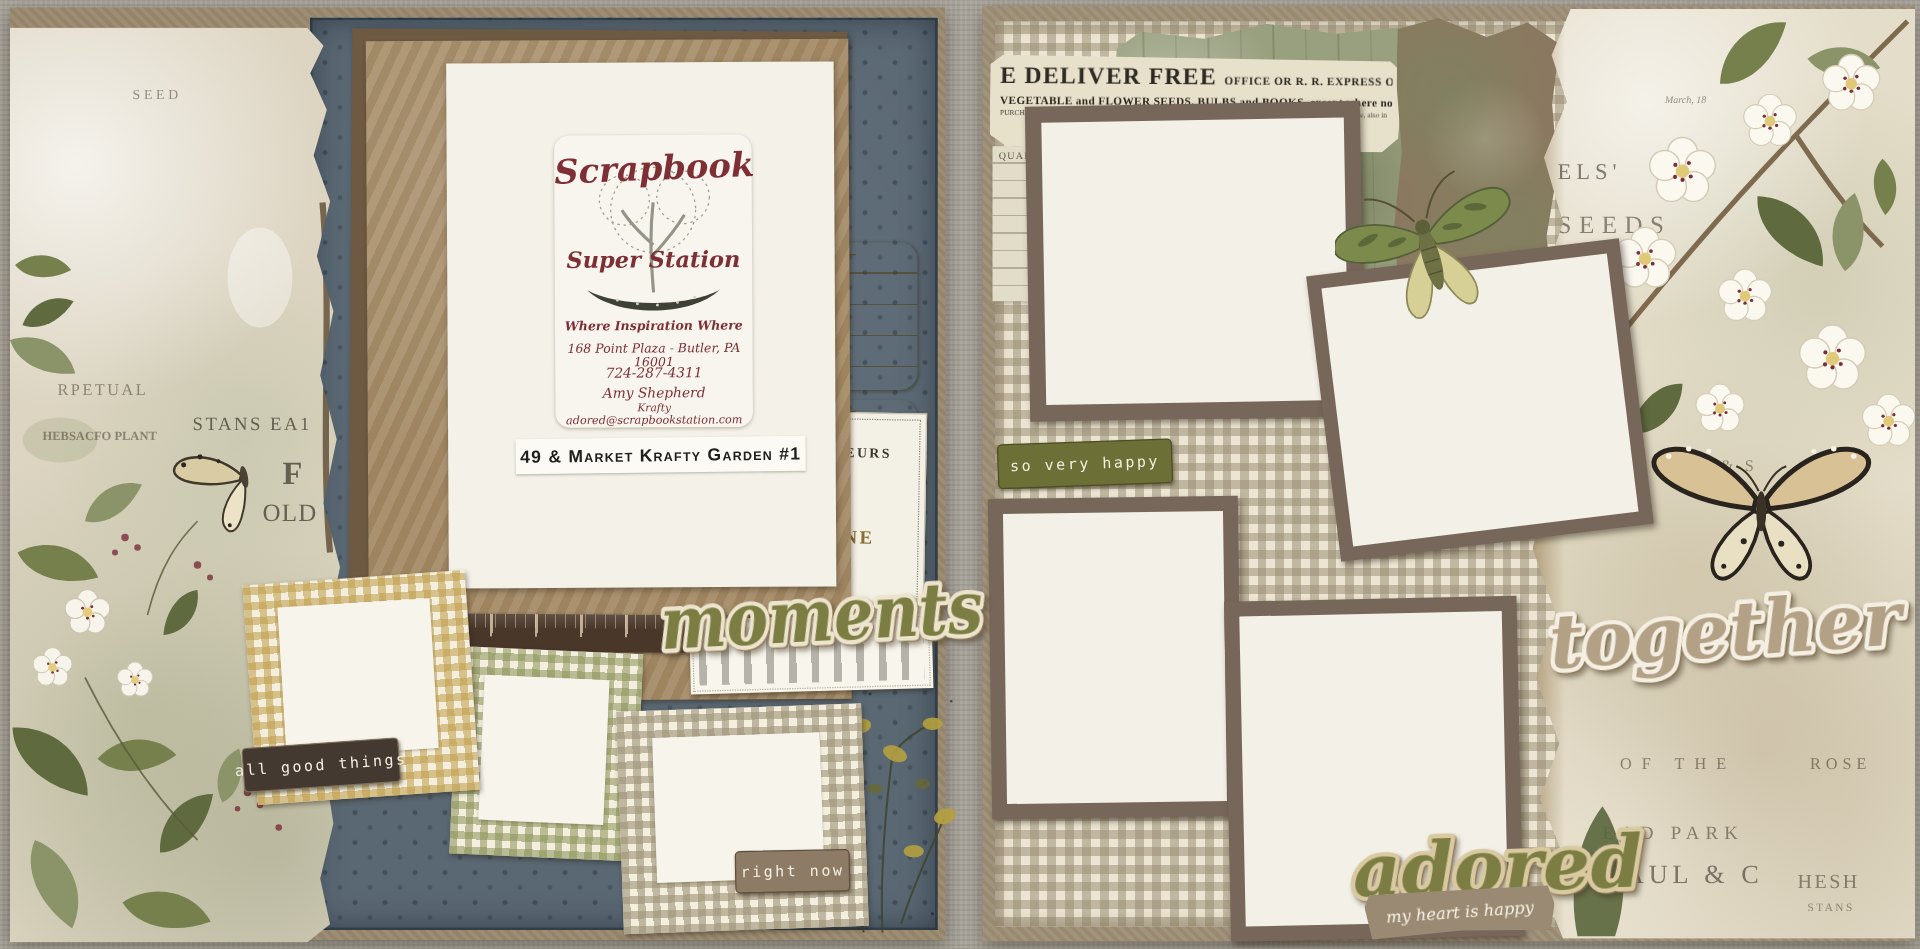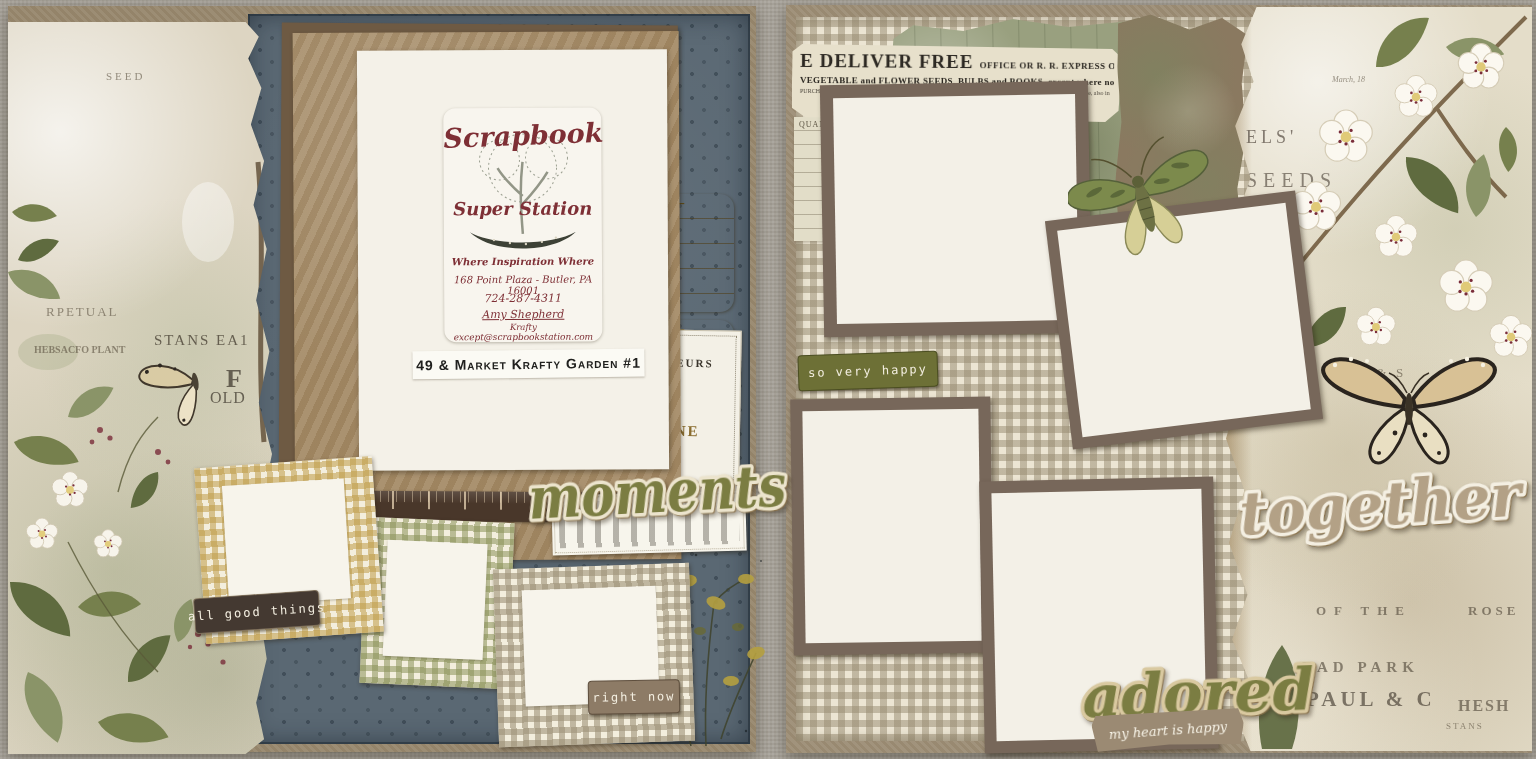--- a/index.html
+++ b/index.html
@@ -215,7 +215,7 @@
         <div class="hand cardTag" style="z-index:1;">Where Inspiration Where</div>
         <div class="hand cardAddr" style="z-index:1;">168 Point Plaza - Butler, PA  16001</div>
         <div class="hand cardPhone" style="z-index:1;">724-287-4311</div>
-        <div class="hand cardName" style="z-index:1;text-decoration:underline;">Amy Shepherd</div>
+        <div class="hand cardName" style="z-index:1;">Amy Shepherd</div>
         <div class="hand cardOwner" style="z-index:1;">Krafty</div>
         <div class="hand cardEmail" style="z-index:1;">except@scrapbookstation.com</div>
       </div>

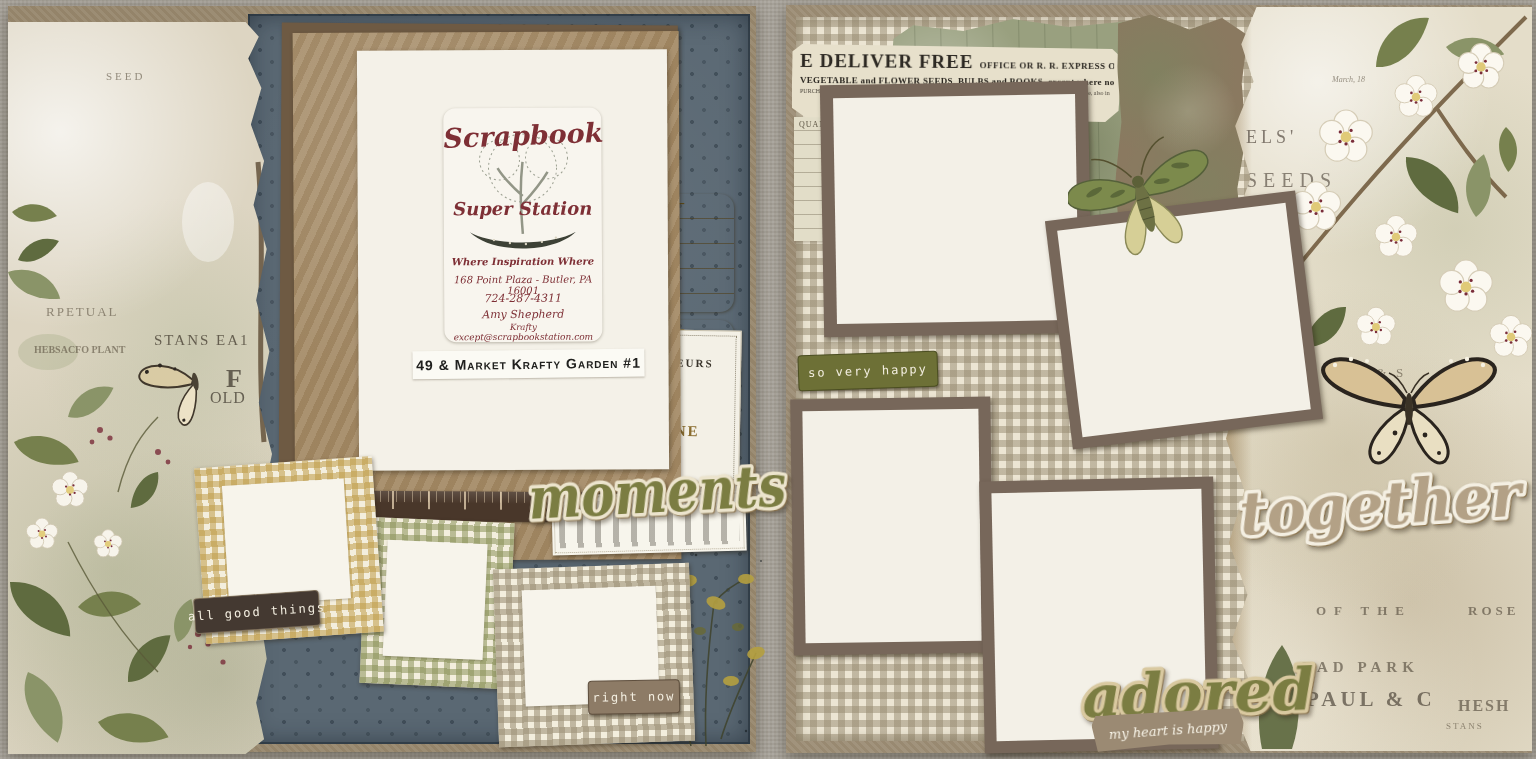--- a/index.html
+++ b/index.html
@@ -217,7 +217,7 @@
         <div class="hand cardPhone" style="z-index:1;">724-287-4311</div>
         <div class="hand cardName" style="z-index:1;">Amy Shepherd</div>
         <div class="hand cardOwner" style="z-index:1;">Krafty</div>
-        <div class="hand cardEmail" style="z-index:1;">except@scrapbookstation.com</div>
+        <div class="hand cardEmail" style="z-index:1;">adored@scrapbookstation.com</div>
       </div>
       <div class="abs kitLabel">49 &amp; Market Krafty Garden #1</div>
     </div>

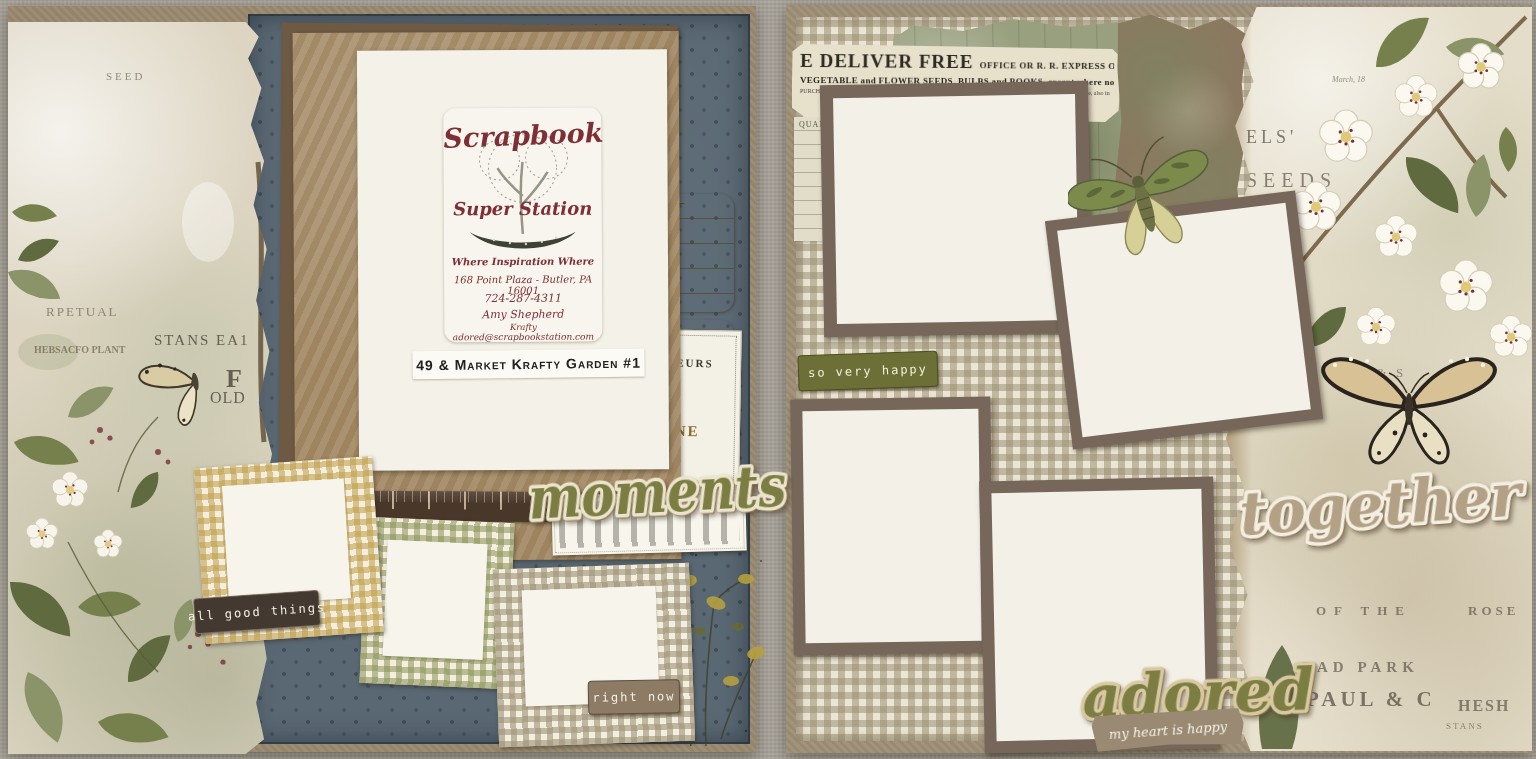--- a/index.html
+++ b/index.html
@@ -278,7 +278,7 @@
       <span class="frag" style="left:26px;top:322px;font-size:10px;font-weight:bold;">HEBSACFO PLANT</span>
       <span class="frag" style="left:146px;top:310px;font-size:15px;letter-spacing:2px;color:rgba(66,58,46,.75);">STANS EA1</span>
       <span class="frag" style="left:218px;top:342px;font-size:26px;font-weight:bold;color:rgba(55,48,38,.7);">F</span>
-      <span class="frag" style="left:202px;top:367px;font-size:16px;letter-spacing:1px;color:rgba(55,48,38,.7);">OLD</span>
+      <span class="frag" style="left:202px;top:378px;font-size:20px;letter-spacing:1px;color:rgba(55,48,38,.7);">OLD</span>
       <svg width="264" height="732" viewBox="0 0 264 732">
         <defs>
           <path id="lf" d="M0,0 C10,-16 30,-20 44,-10 C30,4 12,8 0,0 Z"></path>

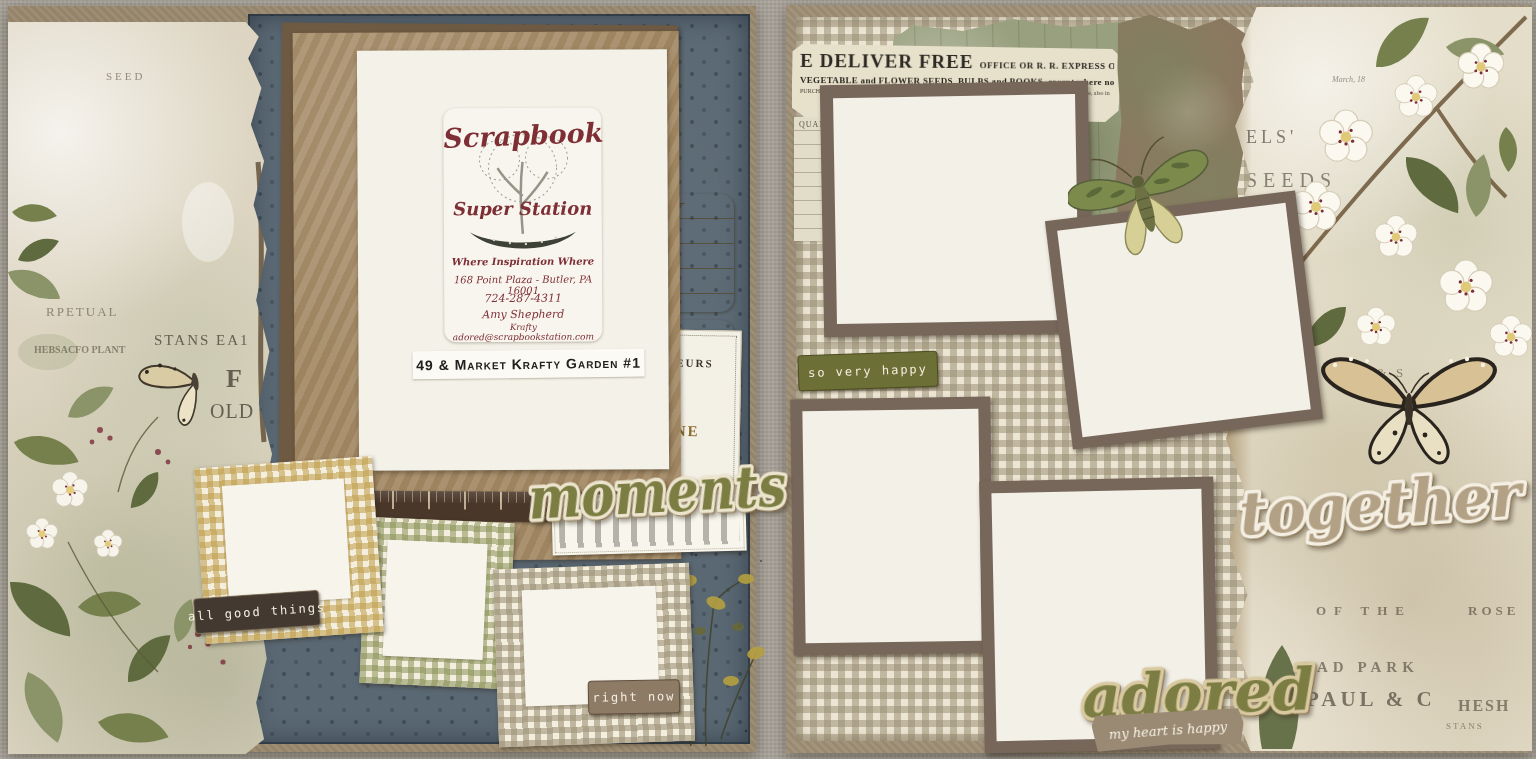--- a/index.html
+++ b/index.html
@@ -100,7 +100,7 @@
     clip-path:polygon(0 0, 90% 0, 95% 2%, 91% 5%, 96% 9%, 92% 14%, 97% 19%, 93% 25%, 98% 31%, 94% 38%, 99% 45%, 95% 52%, 100% 59%, 96% 66%, 99% 73%, 95% 80%, 98% 87%, 94% 93%, 97% 98%, 90% 100%, 0 100%);
     filter:drop-shadow(2px 1px 2px rgba(70,55,35,.5));}
   .frag{position:absolute;font-family:"Liberation Serif", serif;color:rgba(88,78,62,.6);white-space:nowrap;}
-  .stencil{font-family:"Liberation Serif", serif;color:rgba(62,52,40,.55);font-weight:bold;white-space:nowrap;position:absolute;margin-left:20px;}
+  .stencil{font-family:"Liberation Serif", serif;color:rgba(62,52,40,.55);font-weight:normal;white-space:nowrap;position:absolute;}
   
   .wordart{overflow:visible;}
   .script{font-family:"DejaVu Serif", serif;font-style:italic;font-weight:bold;paint-order:stroke;stroke-linejoin:round;}

